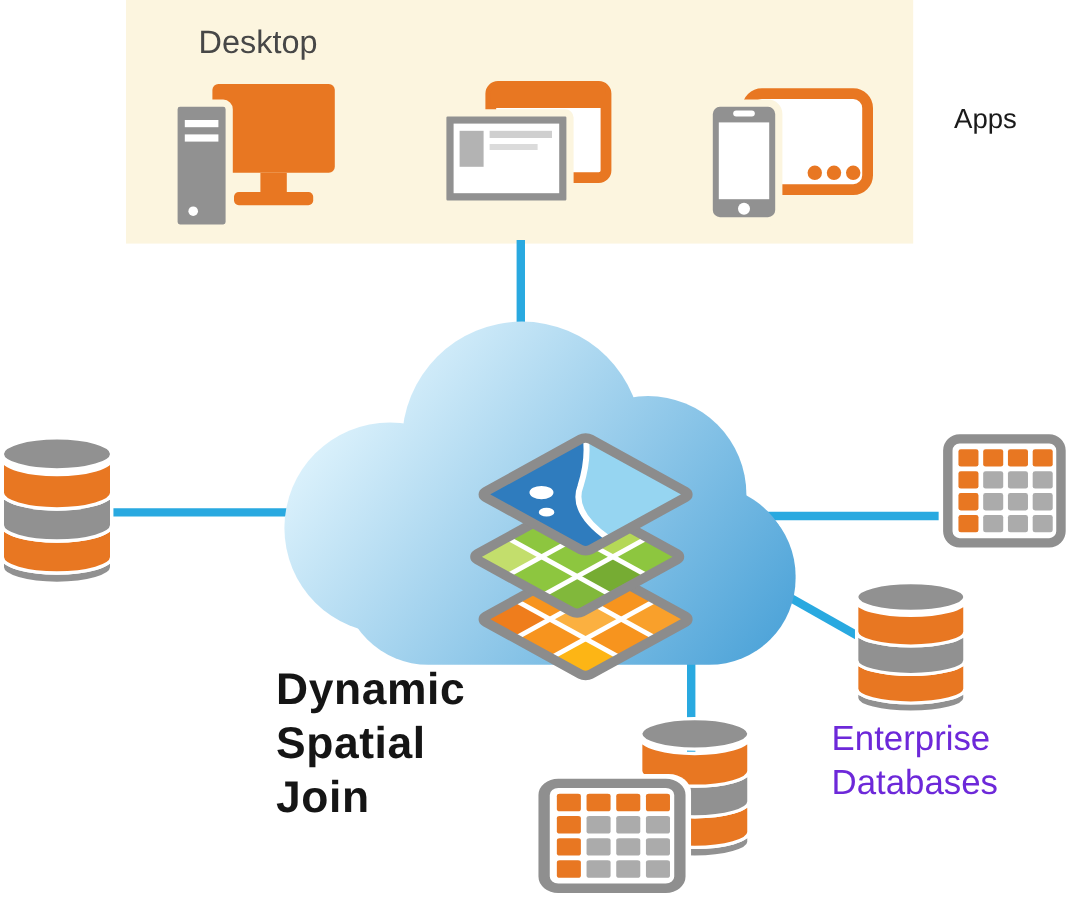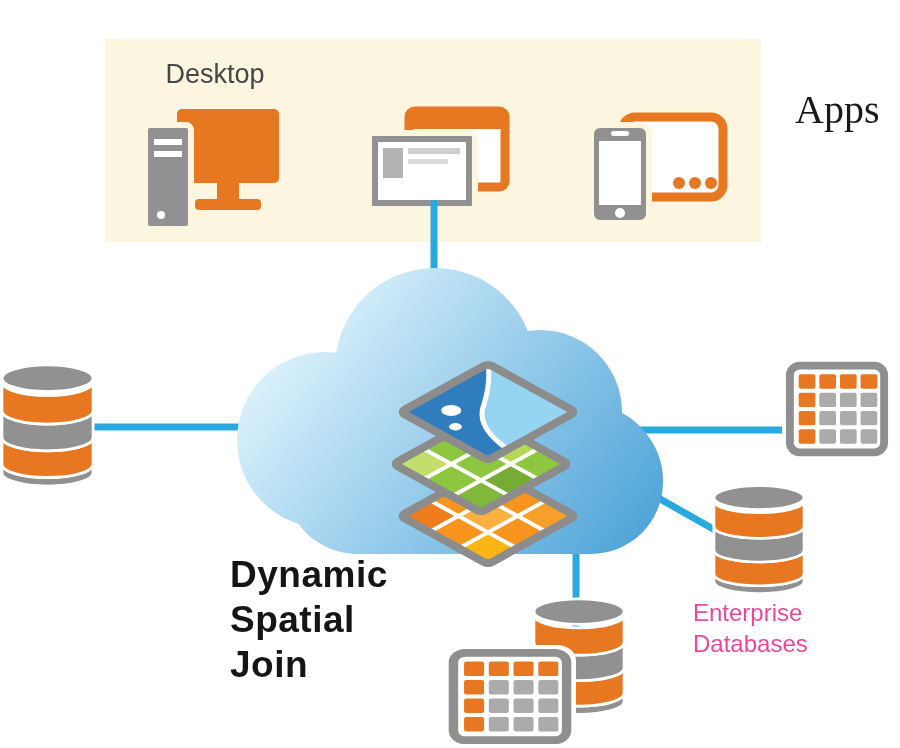--- a/index.html
+++ b/index.html
@@ -5,7 +5,7 @@
   html,body{margin:0;padding:0;background:#fff;font-family:"Liberation Sans",sans-serif;}
   #canvas{position:relative;width:900px;height:748px;background:#fff;overflow:hidden;}
   .abs{position:absolute;}
-  #apps-banner{left:105px;top:0;width:656px;height:203px;background:#FCF5DF;margin-top:39px;}
+  #apps-banner{left:105px;top:0;width:656px;height:203px;background:#FCF5DF;}
   .app-label{position:absolute;top:20px;width:160px;text-align:center;font-size:27px;color:#474747;}
   #apps-side-label{left:795px;top:86px;font-size:40px;color:#1a1a1a;font-family:Liberation Serif, serif;}
   #diagram-title{left:230px;top:552px;font-size:37px;font-weight:700;color:#151515;line-height:1.22;white-space:pre-line;letter-spacing:.5px;}

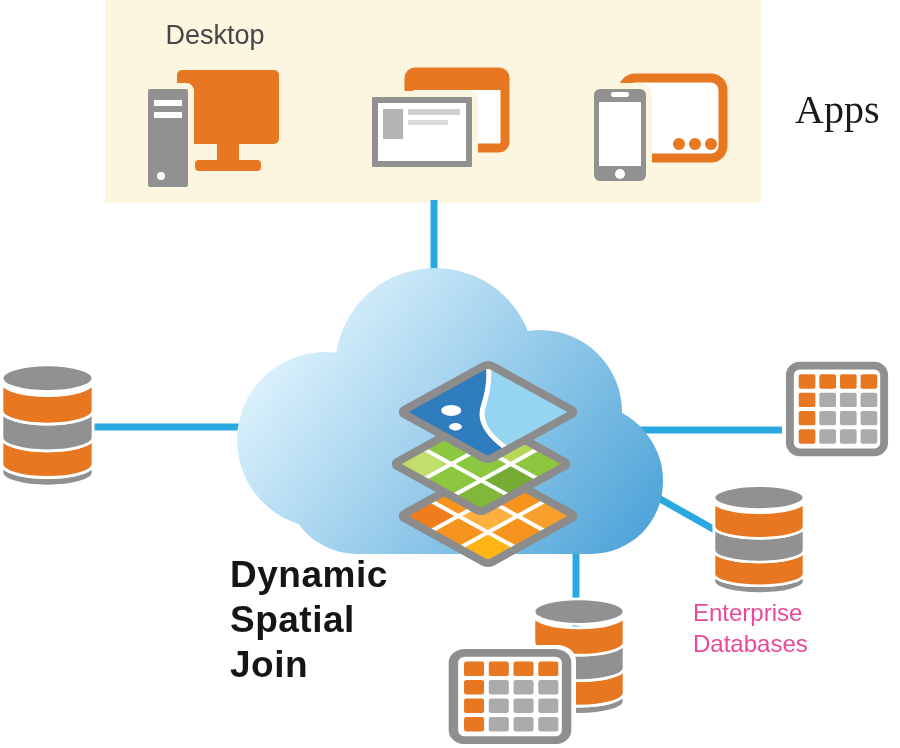--- a/index.html
+++ b/index.html
@@ -7,7 +7,7 @@
   .abs{position:absolute;}
   #apps-banner{left:105px;top:0;width:656px;height:203px;background:#FCF5DF;}
   .app-label{position:absolute;top:20px;width:160px;text-align:center;font-size:27px;color:#474747;}
-  #apps-side-label{left:795px;top:86px;font-size:40px;color:#1a1a1a;font-family:Liberation Serif, serif;}
+  #apps-side-label{left:795px;top:86px;font-size:23px;color:#1a1a1a;}
   #diagram-title{left:230px;top:552px;font-size:37px;font-weight:700;color:#151515;line-height:1.22;white-space:pre-line;letter-spacing:.5px;}
   #enterprise-label{left:693px;top:598px;font-size:24px;color:#ec4899;line-height:1.28;white-space:pre-line;}
 </style>

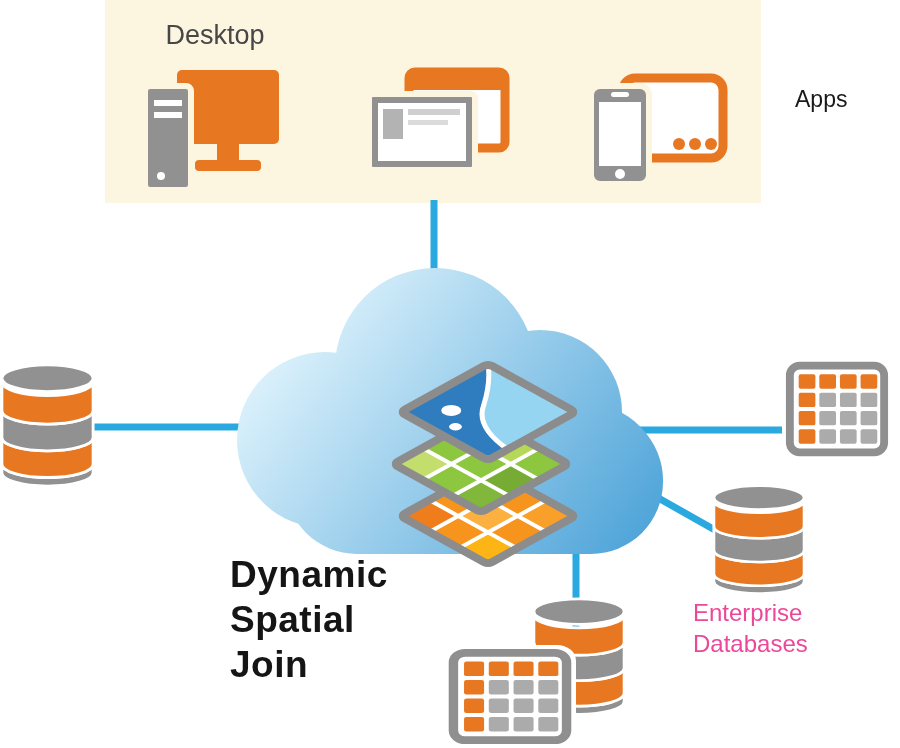--- a/index.html
+++ b/index.html
@@ -9,7 +9,7 @@
   .app-label{position:absolute;top:20px;width:160px;text-align:center;font-size:27px;color:#474747;}
   #apps-side-label{left:795px;top:86px;font-size:23px;color:#1a1a1a;}
   #diagram-title{left:230px;top:552px;font-size:37px;font-weight:700;color:#151515;line-height:1.22;white-space:pre-line;letter-spacing:.5px;}
-  #enterprise-label{left:693px;top:598px;font-size:24px;color:#ec4899;line-height:1.28;white-space:pre-line;}
+  #enterprise-label{left:693px;top:598px;font-size:29px;color:#6d28d9;line-height:1.28;white-space:pre-line;}
 </style>
 </head>
 <body>

